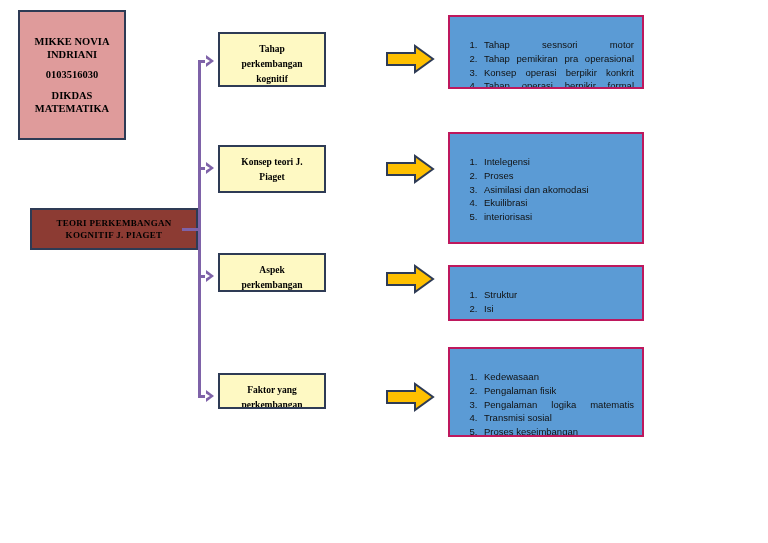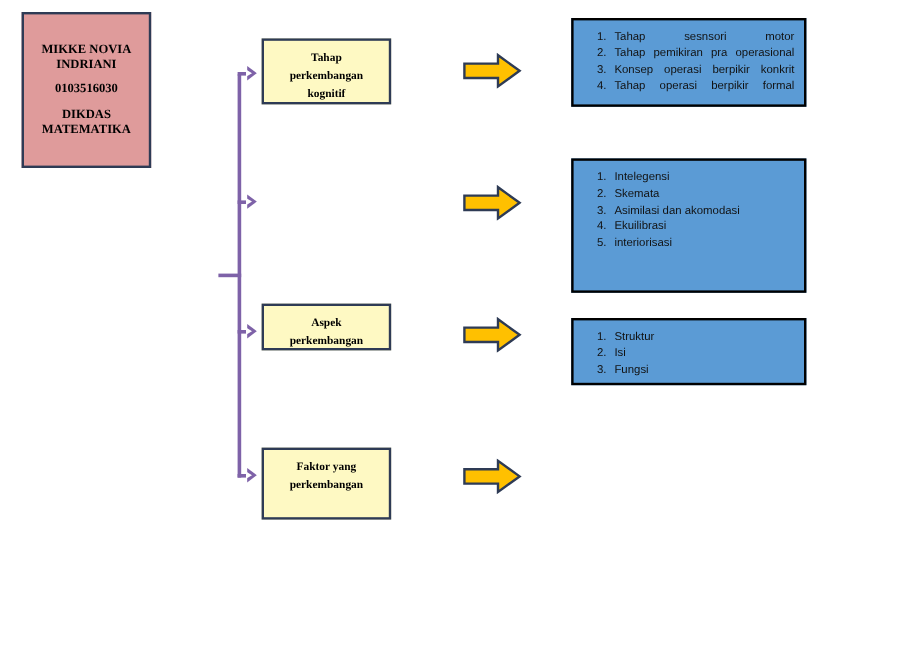--- a/index.html
+++ b/index.html
@@ -134,13 +134,13 @@
   
   .content-box {
     position: absolute;
-    left: 476px;
+    left: 448px;
     width: 196px;
     background: #5B9BD5;
-    border: 2px solid #000000;
+    border: 2px solid #be185d;
     box-sizing: border-box;
     overflow: hidden;
-    padding: 7px 8px 0 8px;
+    padding: 21px 8px 0 8px;
   }
   .content-box ol {
     margin: 0;

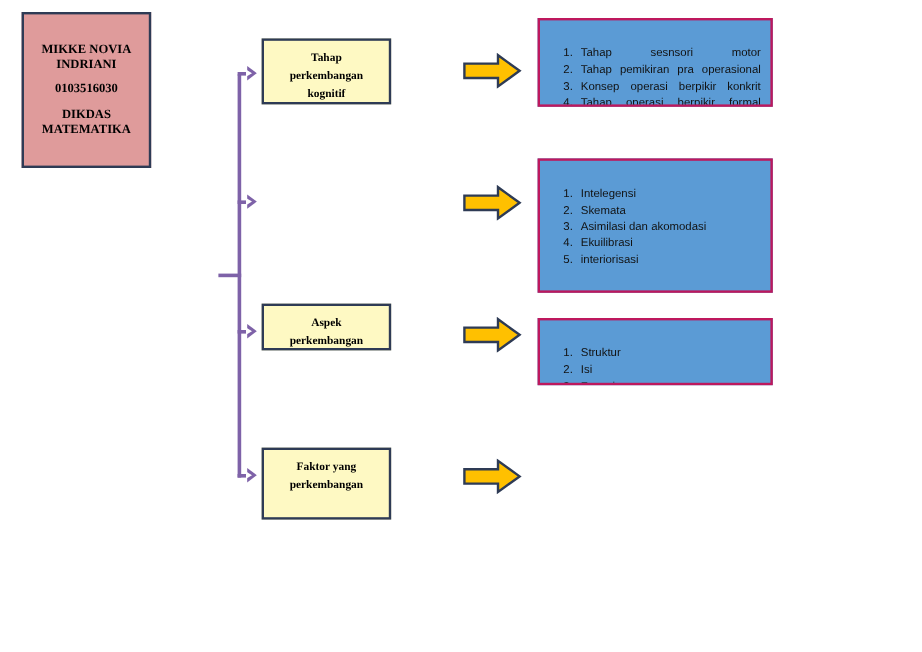--- a/index.html
+++ b/index.html
@@ -210,6 +210,10 @@
     </ol>
   </div>
 
+  <div class="stage-box" style="top:145px; height:48px;">
+    <div>Konsep teori J.</div>
+    <div>Piaget</div>
+  </div>
 
   <div class="gold-arrow" style="top:154px;">
     <svg width="50" height="30" viewBox="0 0 50 30">

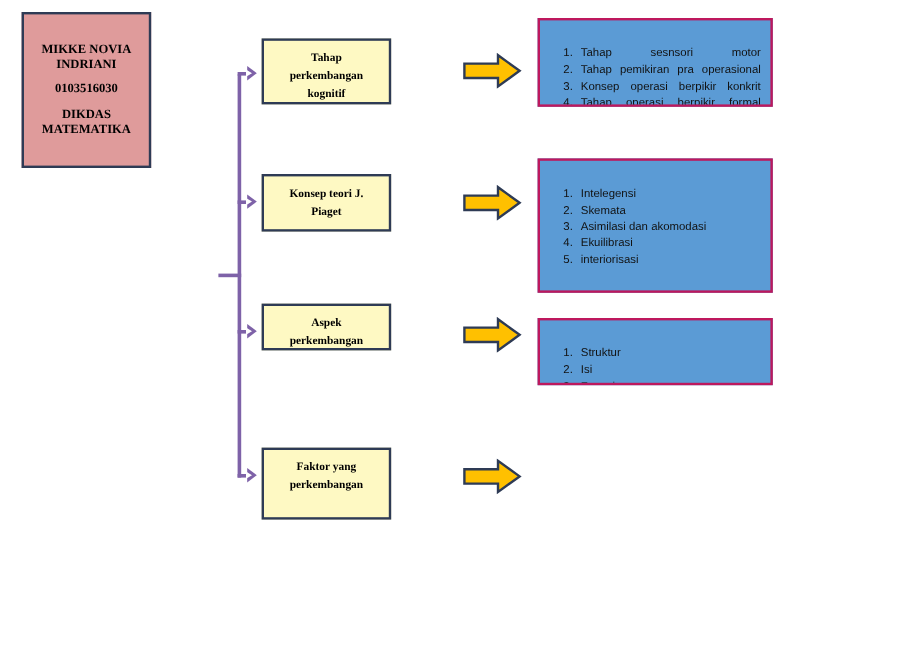--- a/index.html
+++ b/index.html
@@ -224,7 +224,7 @@
   <div class="content-box" style="top:132px; height:112px;">
     <ol>
       <li><span>Intelegensi</span></li>
-      <li><span>Skemata</span></li>
+      <li><span>Proses</span></li>
       <li><span>Asimilasi dan akomodasi</span></li>
       <li><span>Ekuilibrasi</span></li>
       <li><span>interiorisasi</span></li>

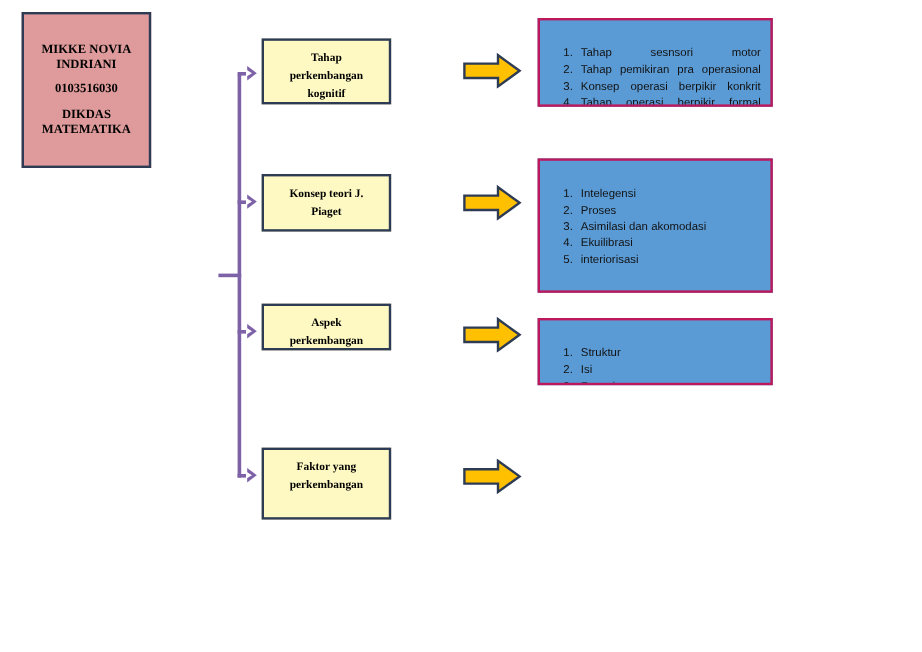--- a/index.html
+++ b/index.html
@@ -173,6 +173,12 @@
     <div>MATEMATIKA</div>
   </div>
 
+  <div class="root-box">
+    <div>
+      <div>TEORI PERKEMBANGAN</div>
+      <div>KOGNITIF J. PIAGET</div>
+    </div>
+  </div>
 
   <div class="conn root-stub"></div>
   <div class="conn spine"></div>

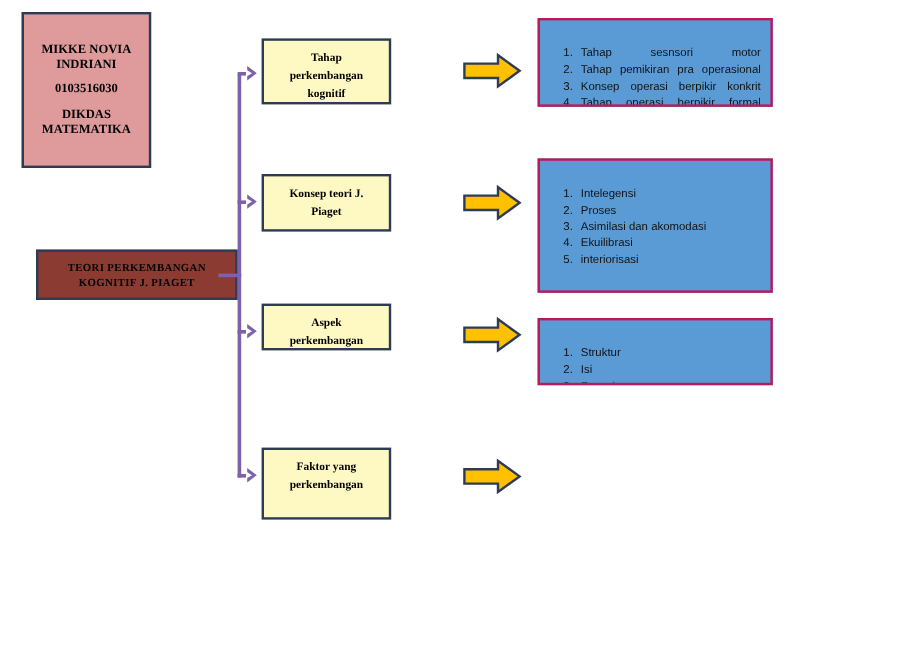--- a/index.html
+++ b/index.html
@@ -268,6 +268,15 @@
     </svg>
   </div>
 
+  <div class="content-box" style="top:347px; height:90px;">
+    <ol>
+      <li><span>Kedewasaan</span></li>
+      <li><span>Pengalaman fisik</span></li>
+      <li class="justify"><span>Pengalaman logika matematis</span></li>
+      <li><span>Transmisi sosial</span></li>
+      <li><span>Proses keseimbangan</span></li>
+    </ol>
+  </div>
 
 </div>
 

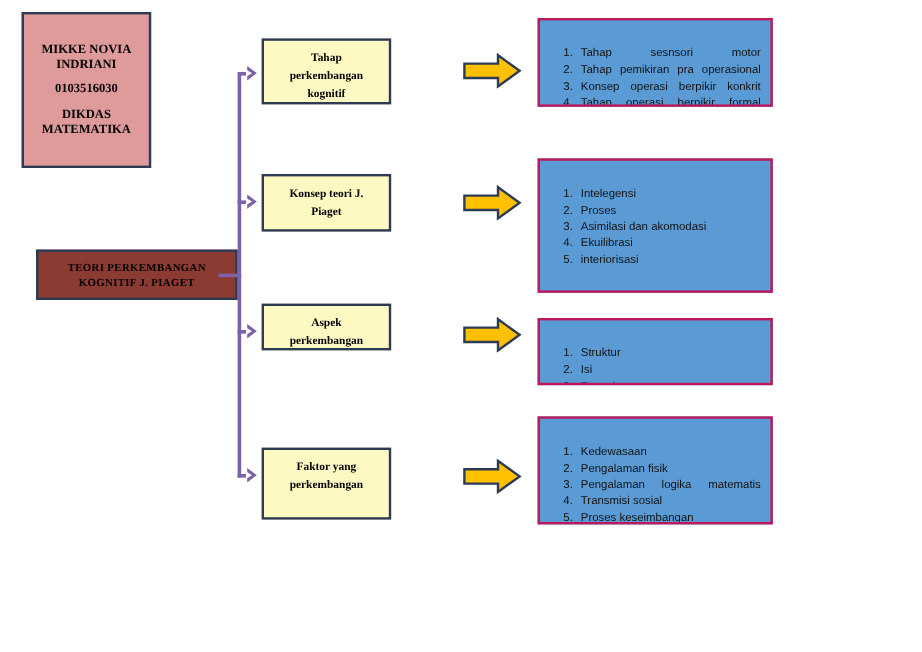--- a/index.html
+++ b/index.html
@@ -257,7 +257,7 @@
     </ol>
   </div>
 
-  <div class="stage-box" style="top:373px; height:60px;">
+  <div class="stage-box" style="top:373px; height:36px;">
     <div>Faktor yang</div>
     <div>perkembangan</div>
   </div>

